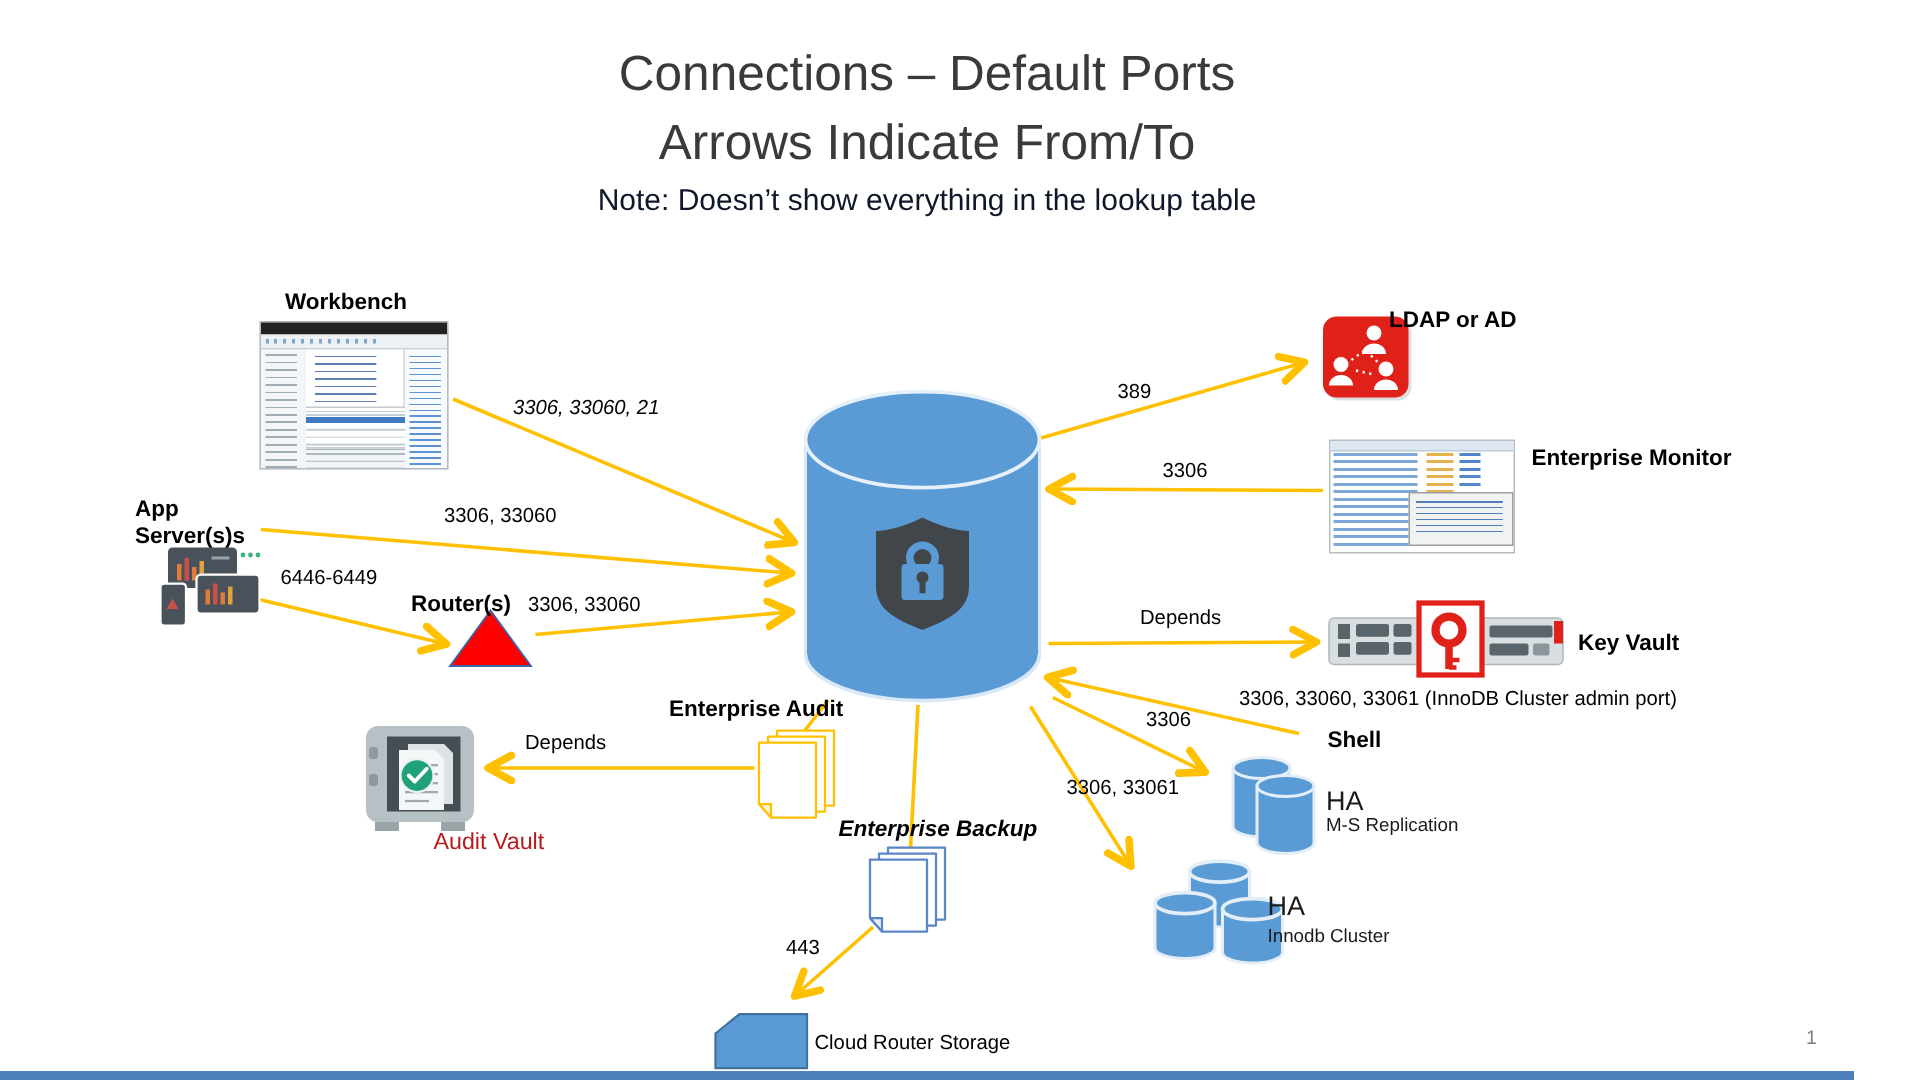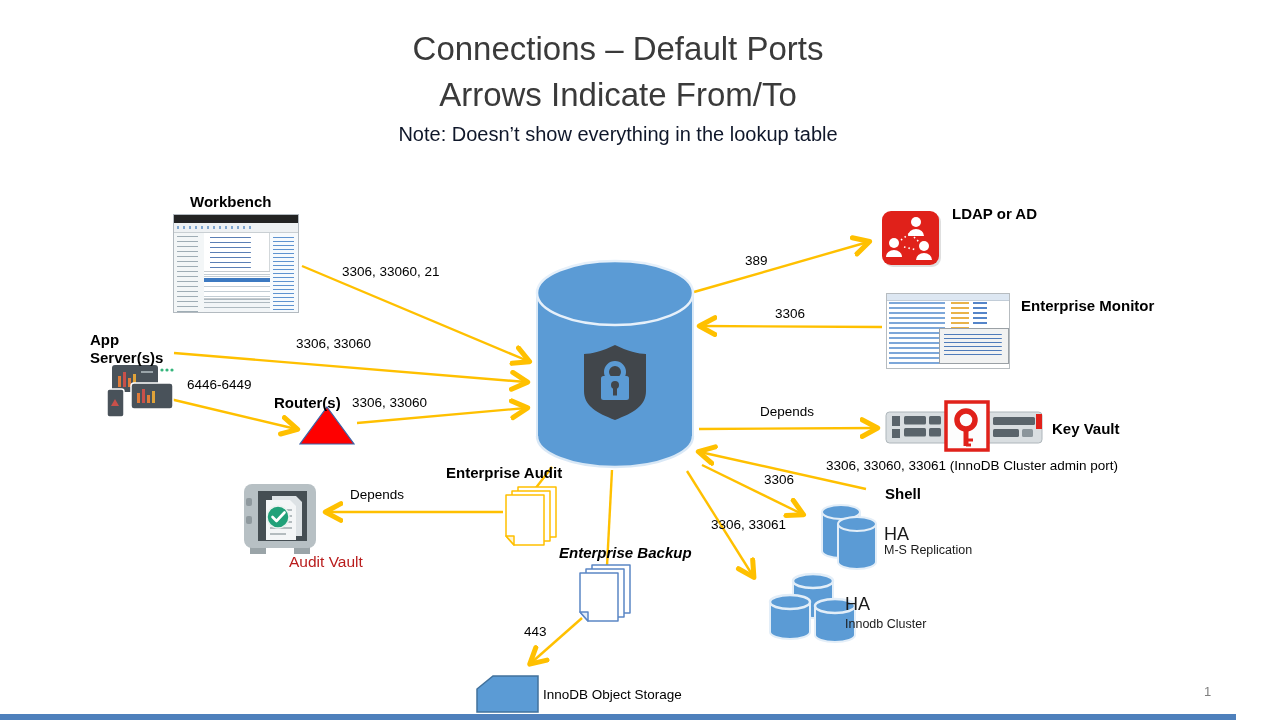--- a/index.html
+++ b/index.html
@@ -270,7 +270,7 @@
   </div>
 
   <div class="abs lbl-b" style="left:274px;top:394px;">Router(s)</div>
-  <div class="abs lbl-b" style="left:952px;top:205px;">LDAP or AD</div>
+  <div class="abs lbl-b" style="left:926px;top:205px;">LDAP or AD</div>
   <div class="abs lbl-b" style="left:1021px;top:297px;">Enterprise Monitor</div>
   <div class="abs lbl-b" style="left:1052px;top:420px;">Key Vault</div>
   <div class="abs lbl-b" style="left:885px;top:485px;">Shell</div>

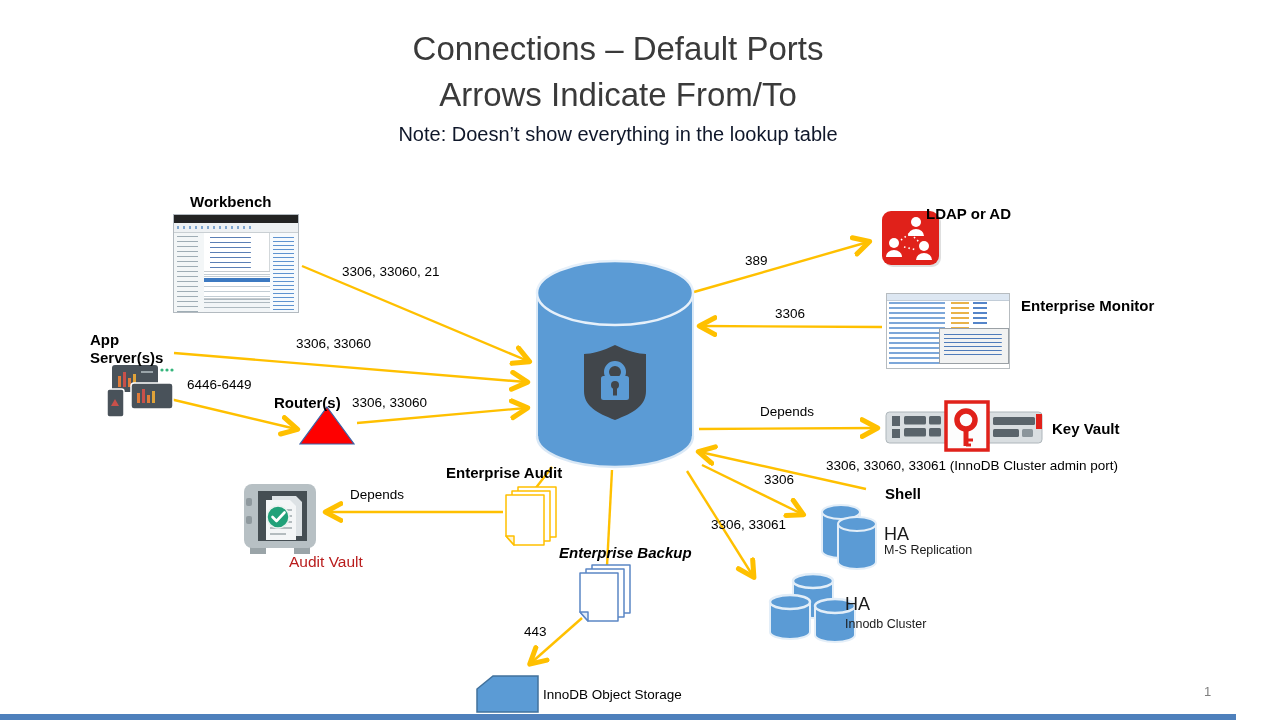--- a/index.html
+++ b/index.html
@@ -286,7 +286,7 @@
   <div class="abs lbl-b" style="left:559px;top:544px;font-style:italic;">Enterprise Backup</div>
   <div class="abs lbl" style="left:543px;top:687px;">InnoDB Object Storage</div>
 
-  <div class="abs lbl" style="left:342px;top:264px;">3306, 33060, 21</div>
+  <div class="abs lbl" style="left:342px;top:264px;font-style:italic;">3306, 33060, 21</div>
   <div class="abs lbl" style="left:296px;top:336px;">3306, 33060</div>
   <div class="abs lbl" style="left:187px;top:377px;">6446-6449</div>
   <div class="abs lbl" style="left:352px;top:395px;">3306, 33060</div>

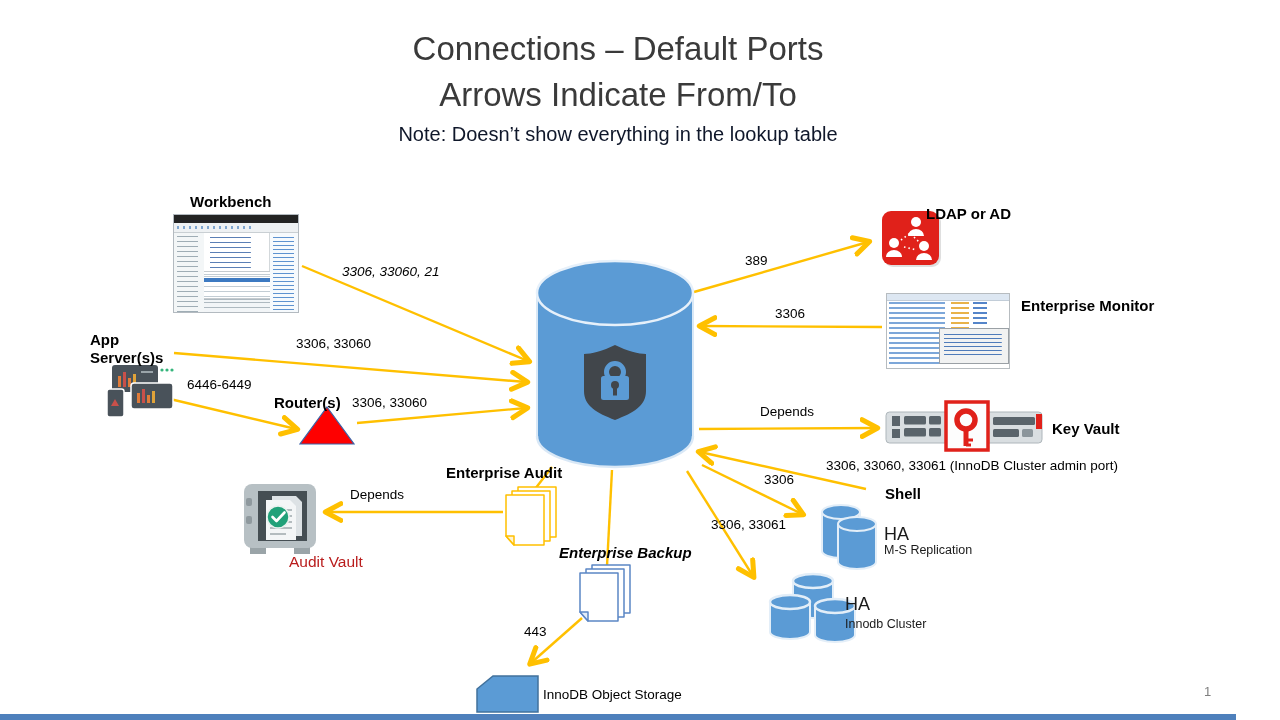--- a/index.html
+++ b/index.html
@@ -284,7 +284,7 @@
   <div class="abs lbl-b" style="left:446px;top:464px;">Enterprise Audit</div>
   <div class="abs lbl-plain" style="left:289px;top:553px;">Audit Vault</div>
   <div class="abs lbl-b" style="left:559px;top:544px;font-style:italic;">Enterprise Backup</div>
-  <div class="abs lbl" style="left:543px;top:687px;">InnoDB Object Storage</div>
+  <div class="abs lbl" style="left:543px;top:687px;">Cloud Router Storage</div>
 
   <div class="abs lbl" style="left:342px;top:264px;font-style:italic;">3306, 33060, 21</div>
   <div class="abs lbl" style="left:296px;top:336px;">3306, 33060</div>

